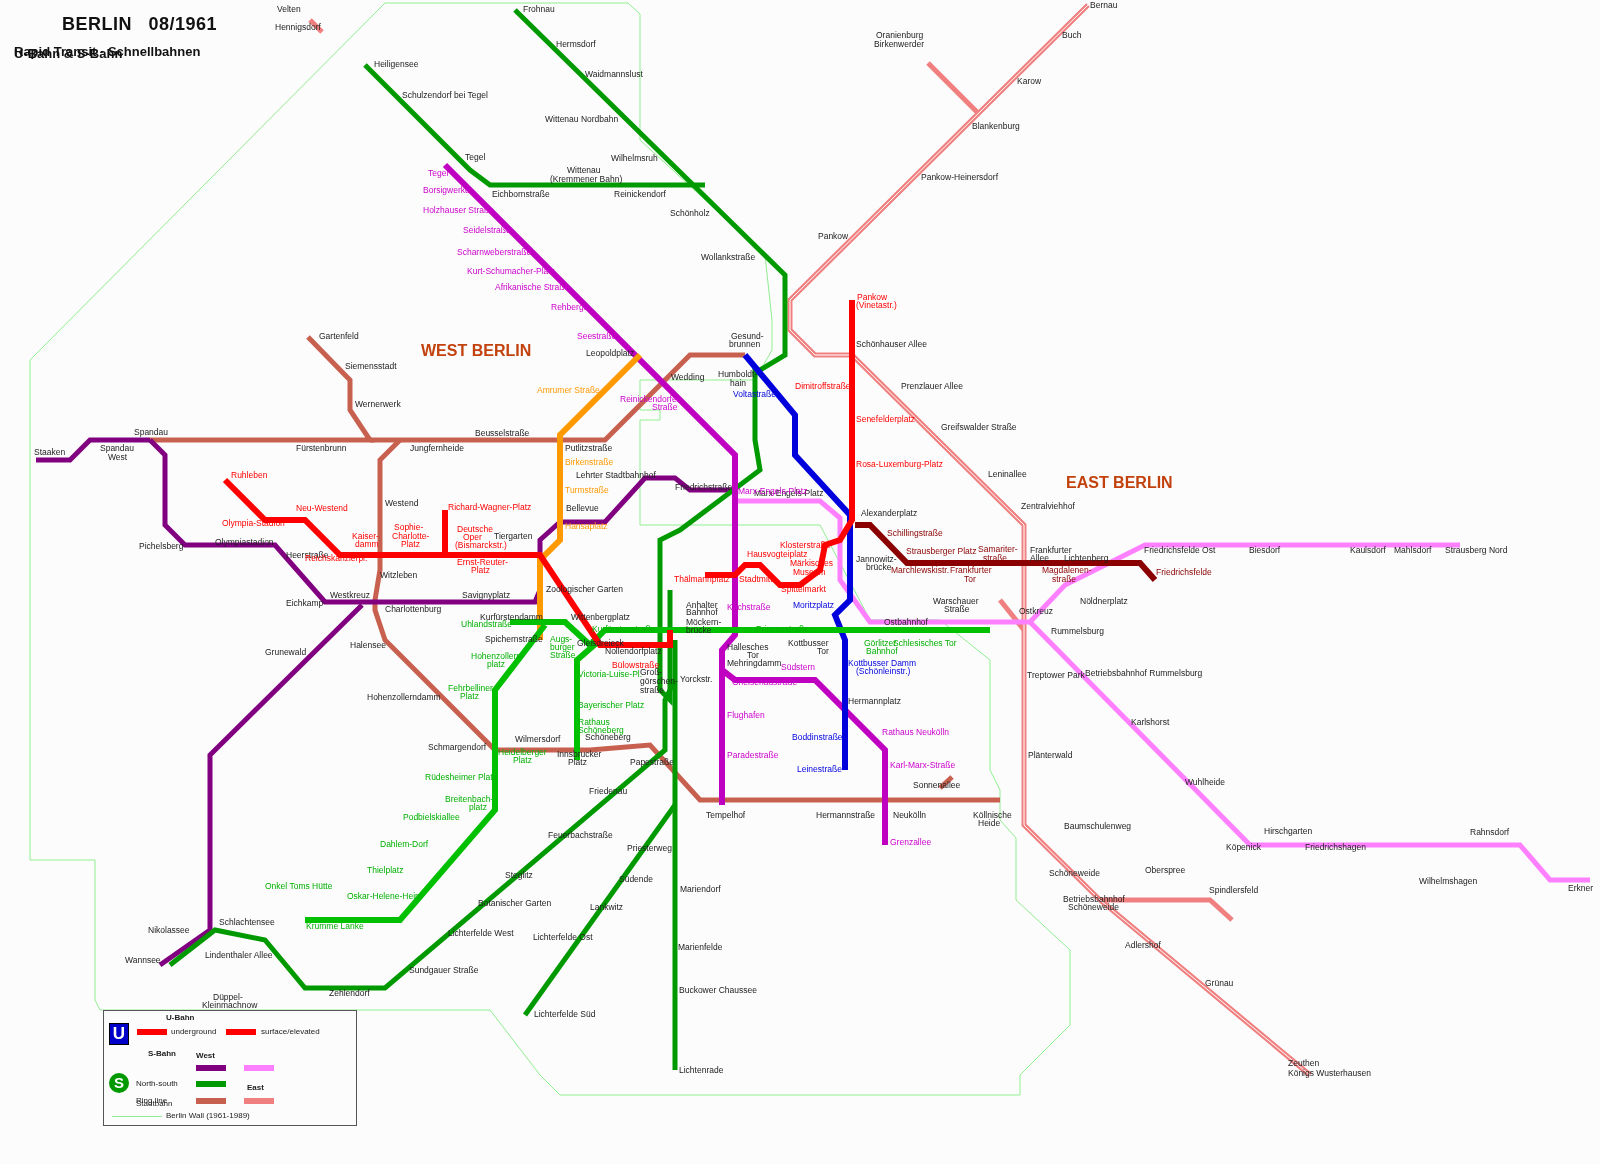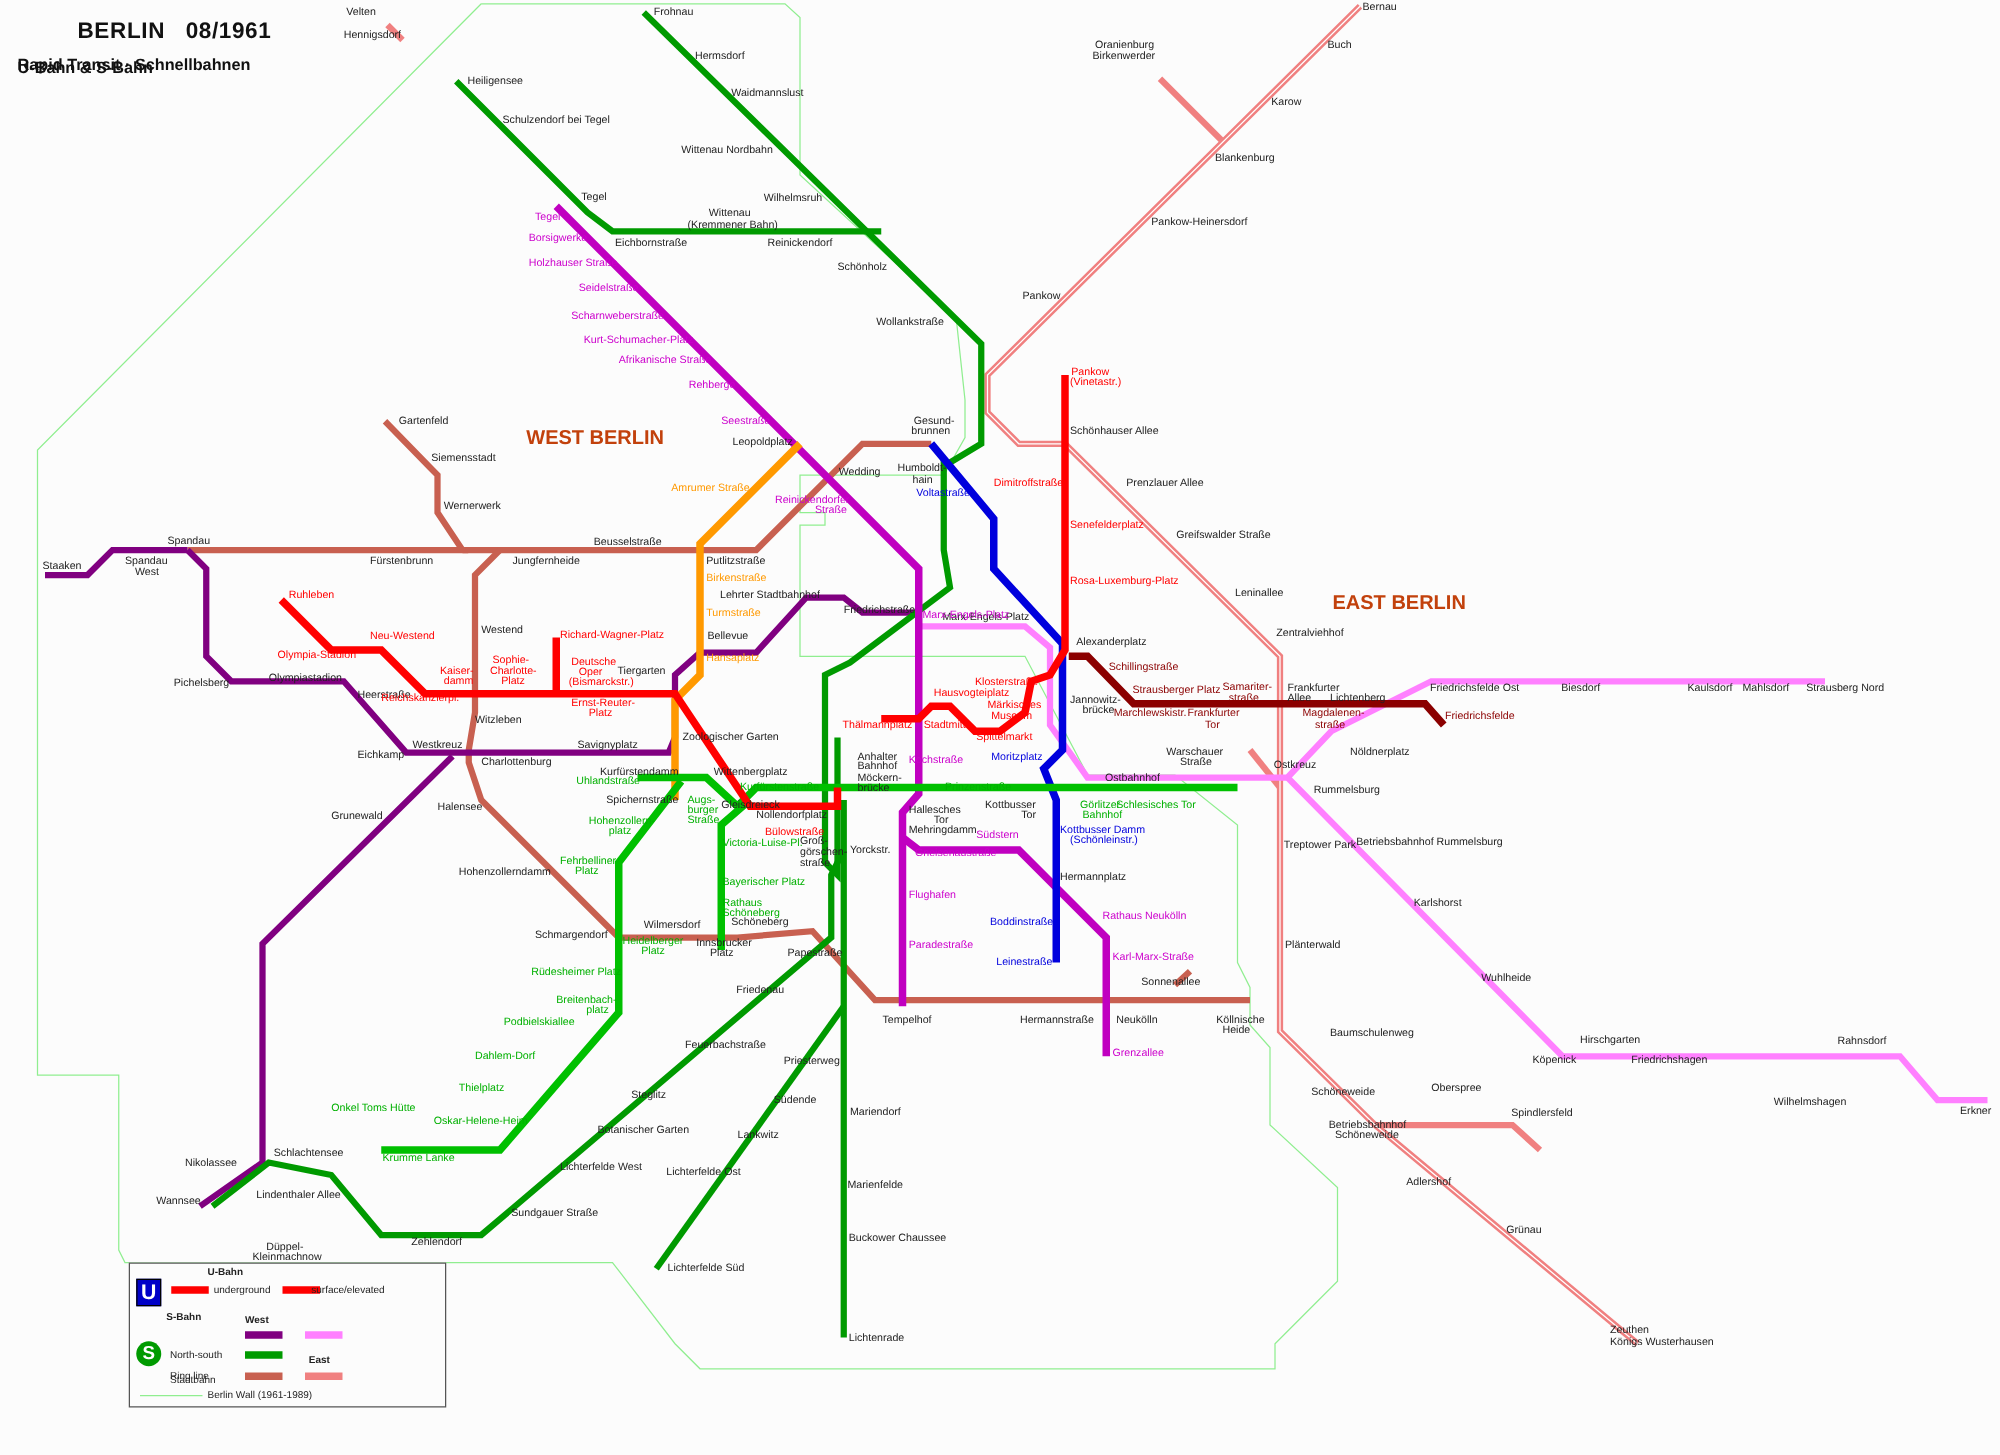--- a/index.html
+++ b/index.html
@@ -360,7 +360,7 @@
   <div class="sw" style="left:33px;top:18px;width:30px;background:#ff0000;"></div>
   <div class="t" style="left:67px;top:16px;">underground</div>
   <div class="sw" style="left:122px;top:18px;width:30px;background:#ff0000;"></div>
-  <div class="t" style="left:145px;top:16px;">surface/elevated</div>
+  <div class="t" style="left:157px;top:16px;">surface/elevated</div>
   <div class="t b" style="left:29px;top:38px;">S-Bahn</div>
   <div class="t b" style="left:92px;top:40px;">West</div>
   <div class="t b" style="left:143px;top:40px;margin-top:32px;">East</div>

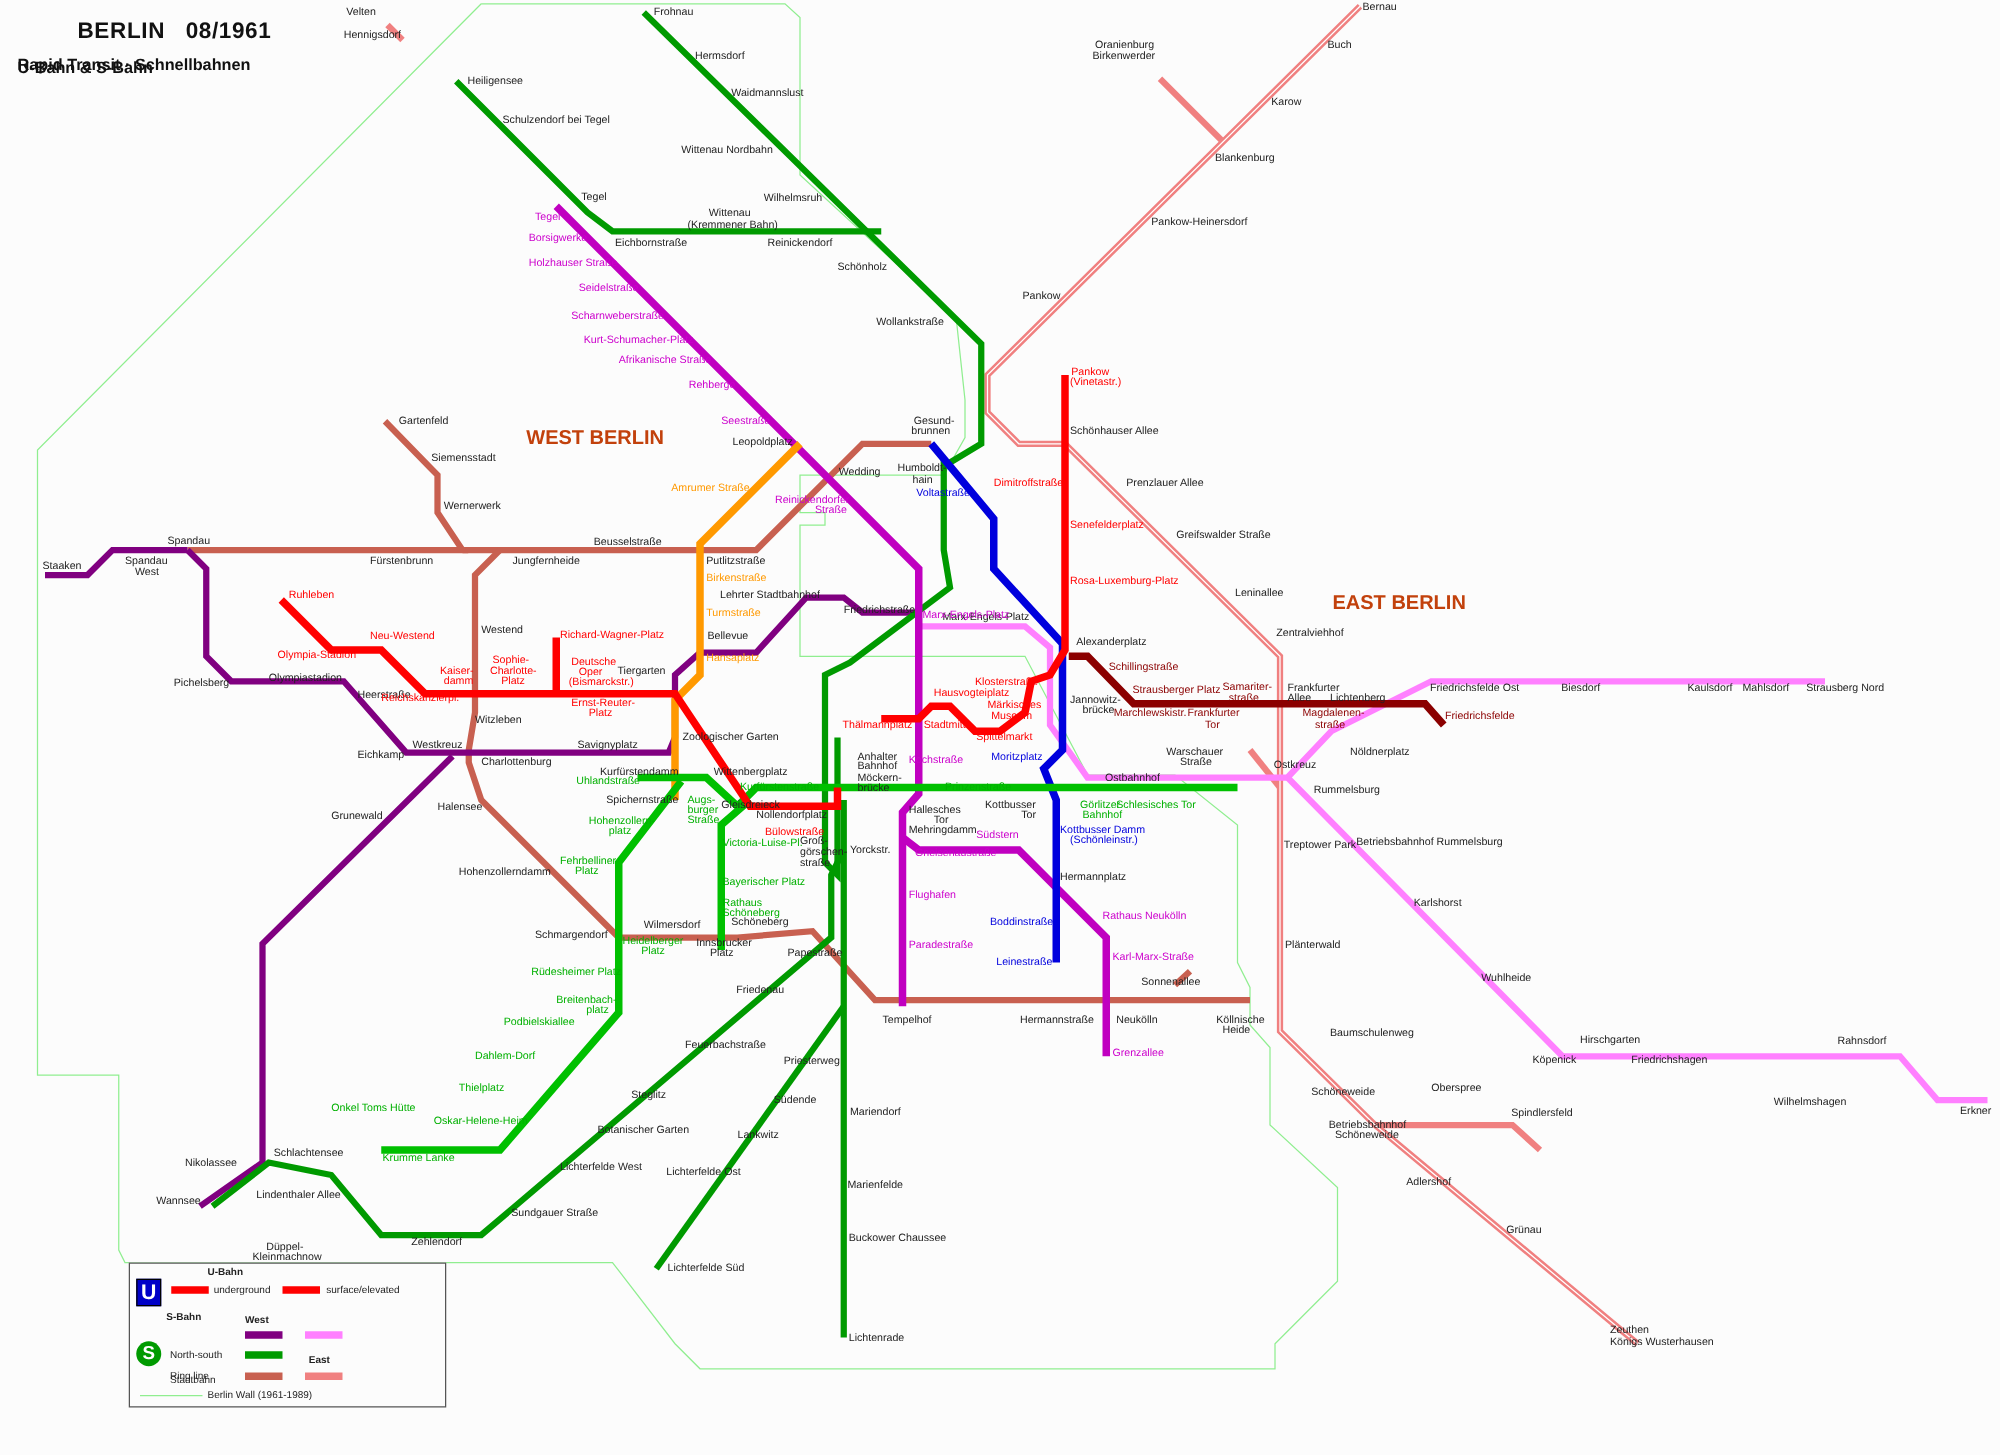--- a/index.html
+++ b/index.html
@@ -361,7 +361,7 @@
   <div class="t" style="left:67px;top:16px;">underground</div>
   <div class="sw" style="left:122px;top:18px;width:30px;background:#ff0000;"></div>
   <div class="t" style="left:157px;top:16px;">surface/elevated</div>
-  <div class="t b" style="left:29px;top:38px;">S-Bahn</div>
+  <div class="t b" style="left:44px;top:38px;">S-Bahn</div>
   <div class="t b" style="left:92px;top:40px;">West</div>
   <div class="t b" style="left:143px;top:40px;margin-top:32px;">East</div>
   <div class="sbox">S</div>

